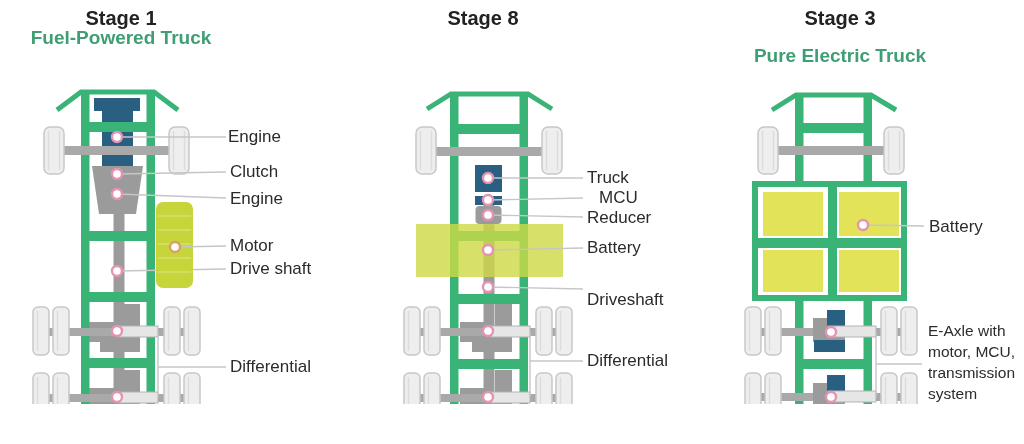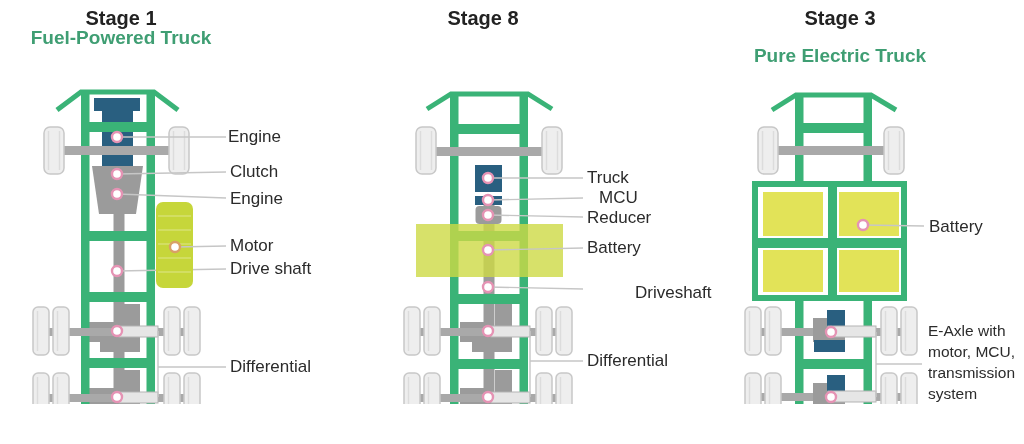--- a/index.html
+++ b/index.html
@@ -268,7 +268,7 @@
   <div class="part-label" style="left:599px;top:198px;">MCU</div>
   <div class="part-label" style="left:587px;top:218px;">Reducer</div>
   <div class="part-label" style="left:587px;top:248px;">Battery</div>
-  <div class="part-label" style="left:587px;top:293px;margin-left:48px;">Driveshaft</div>
+  <div class="part-label" style="left:587px;top:300px;">Driveshaft</div>
   <div class="part-label" style="left:587px;top:361px;">Differential</div>
 
   <div class="part-label" style="left:929px;top:227px;">Battery</div>

